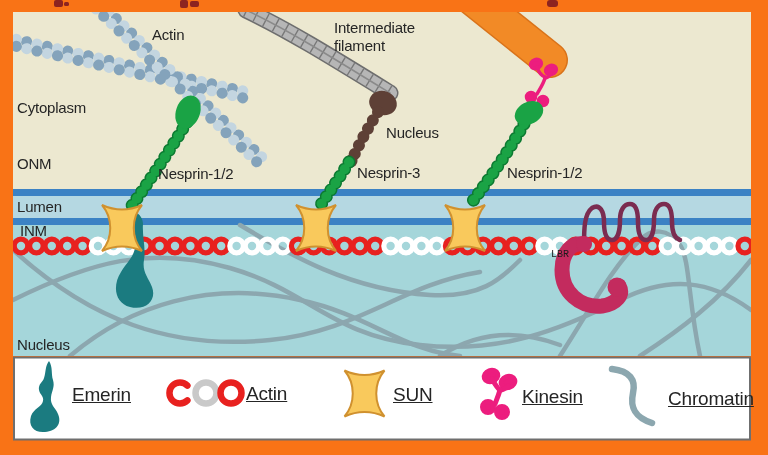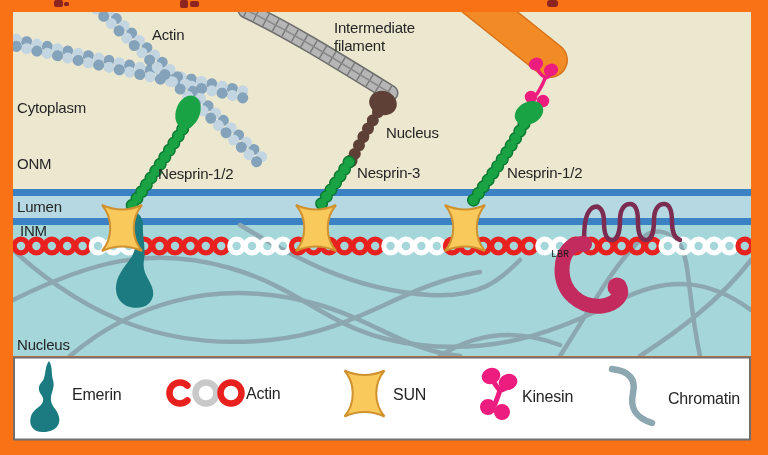--- a/index.html
+++ b/index.html
@@ -9,7 +9,7 @@
   .lbl{position:absolute;color:#252525;font-size:15px;letter-spacing:-0.2px;
        white-space:nowrap;z-index:3;line-height:18px;}
   .lbl-small{font-size:10px;letter-spacing:0;color:#1b1b1b;font-family:Liberation Mono, monospace;}
-  .legend-lbl{font-size:16px;}
+  .legend-lbl{font-size:19px;text-decoration:underline;}
 </style>
 </head>
 <body>

